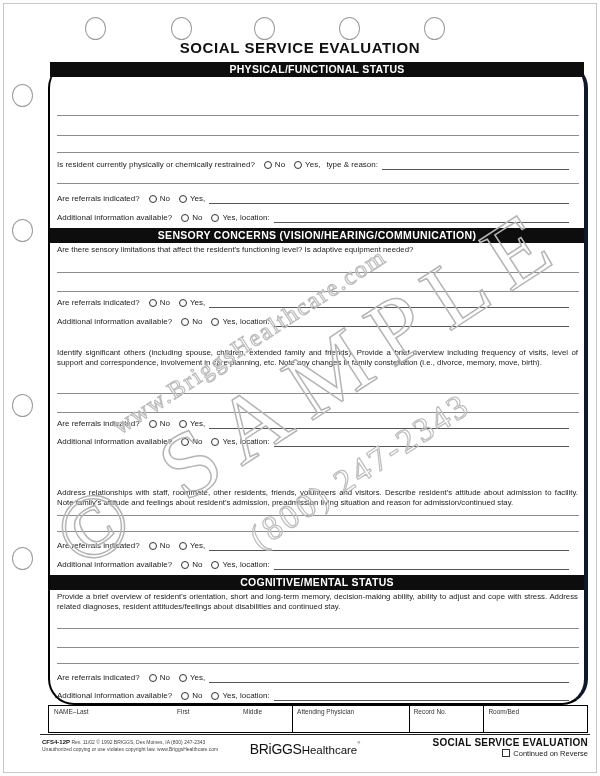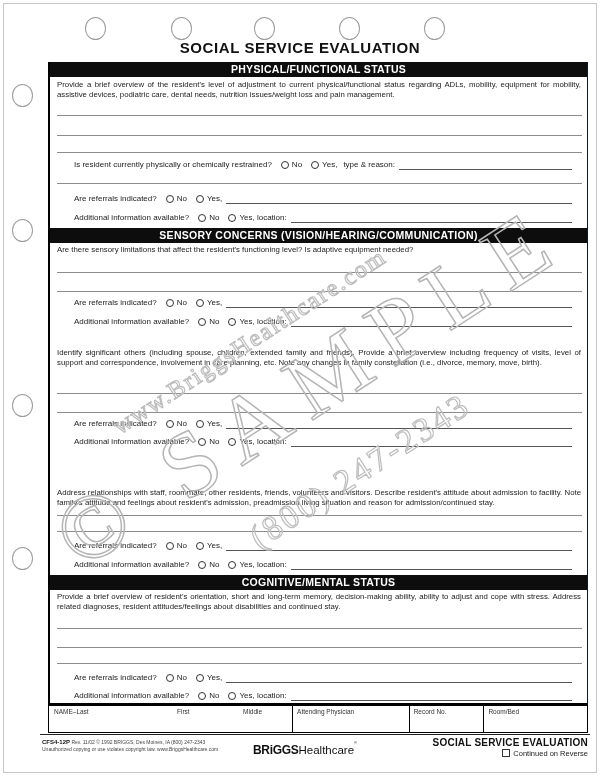--- a/index.html
+++ b/index.html
@@ -10,8 +10,8 @@
   .page-title{position:absolute;top:39px;left:0;width:100%;text-align:center;
               font-size:15px;font-weight:bold;letter-spacing:.6px;color:#111;}
   #formbox{position:absolute;left:48px;top:62px;width:540px;height:643px;
-           border-left:2px solid #000;border-right:1px solid #0f172a;border-bottom:2px solid #000;
-           box-sizing:border-box;background:transparent;}
+           border-left:2px solid #000;border-right:4px solid #0f172a;border-bottom:2px solid #000;
+           box-sizing:border-box;background:transparent;border-radius:26px;}
   .section{position:relative;overflow:hidden;}
   .bar{height:15px;line-height:15px;background:#0d0d0d;color:#fff;text-align:center;
        font-size:10.5px;font-weight:bold;letter-spacing:.3px;}

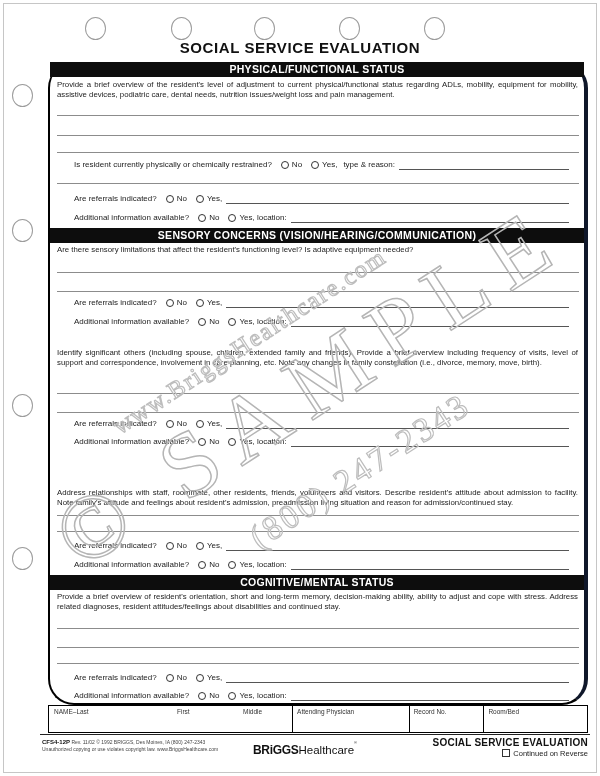--- a/index.html
+++ b/index.html
@@ -76,7 +76,6 @@
 
     <div class="section" style="height:166px;">
       <div class="bar">PHYSICAL/FUNCTIONAL STATUS</div>
-      <div class="desc" style="top:18px;">Provide a brief overview of the resident's level of adjustment to current physical/functional status regarding ADLs, mobility, equipment for mobility, assistive devices, podiatric care, dental needs, nutrition issues/weight loss and pain management.</div>
       <div class="wl" style="top:53px;"></div>
       <div class="wl" style="top:73px;"></div>
       <div class="wl" style="top:90px;"></div>

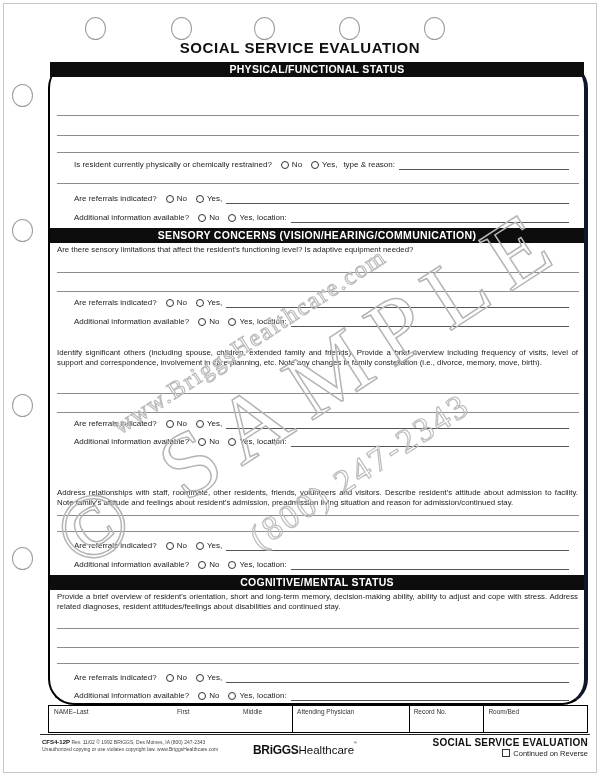--- a/index.html
+++ b/index.html
@@ -19,7 +19,7 @@
         text-align:justify;color:#1c1c1c;}
   .wl{position:absolute;left:7px;right:5px;border-top:1px solid #8c8c8c;height:0;}
   .qrow{position:absolute;left:7px;right:15px;display:flex;align-items:flex-end;
-        font-size:8px;line-height:10px;color:#1c1c1c;white-space:nowrap;margin-left:17px;}
+        font-size:8px;line-height:10px;color:#1c1c1c;white-space:nowrap;}
   .fill{flex:1;border-bottom:1px solid #555;height:9px;margin-left:4px;min-width:20px;}
   .radio{display:inline-block;width:6px;height:6px;border:1px solid #333;border-radius:50%;
          margin:0 3px 1px 9px;flex:none;}

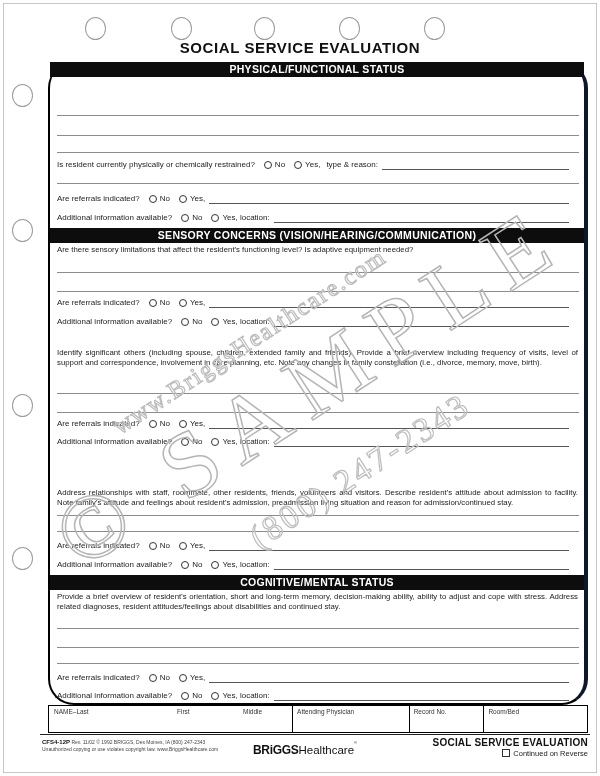--- a/index.html
+++ b/index.html
@@ -35,7 +35,7 @@
   #footer-left{position:absolute;left:42px;top:739px;font-size:5px;color:#444;line-height:6.5px;}
   #footer-left b{font-size:6px;color:#111;}
   #footer-brand{position:absolute;left:230px;top:740px;width:150px;text-align:center;color:#111;}
-  #footer-brand .b1{font-size:12px;font-weight:bold;letter-spacing:-.3px;margin-top:27px;}
+  #footer-brand .b1{font-size:14px;font-weight:normal;letter-spacing:-.3px;margin-top:27px;}
   #footer-brand .b2{font-size:11.5px;font-weight:400;}
   #footer-brand .tm{font-size:4px;vertical-align:top;}
   #footer-right{position:absolute;right:12px;top:737px;text-align:right;color:#111;}

